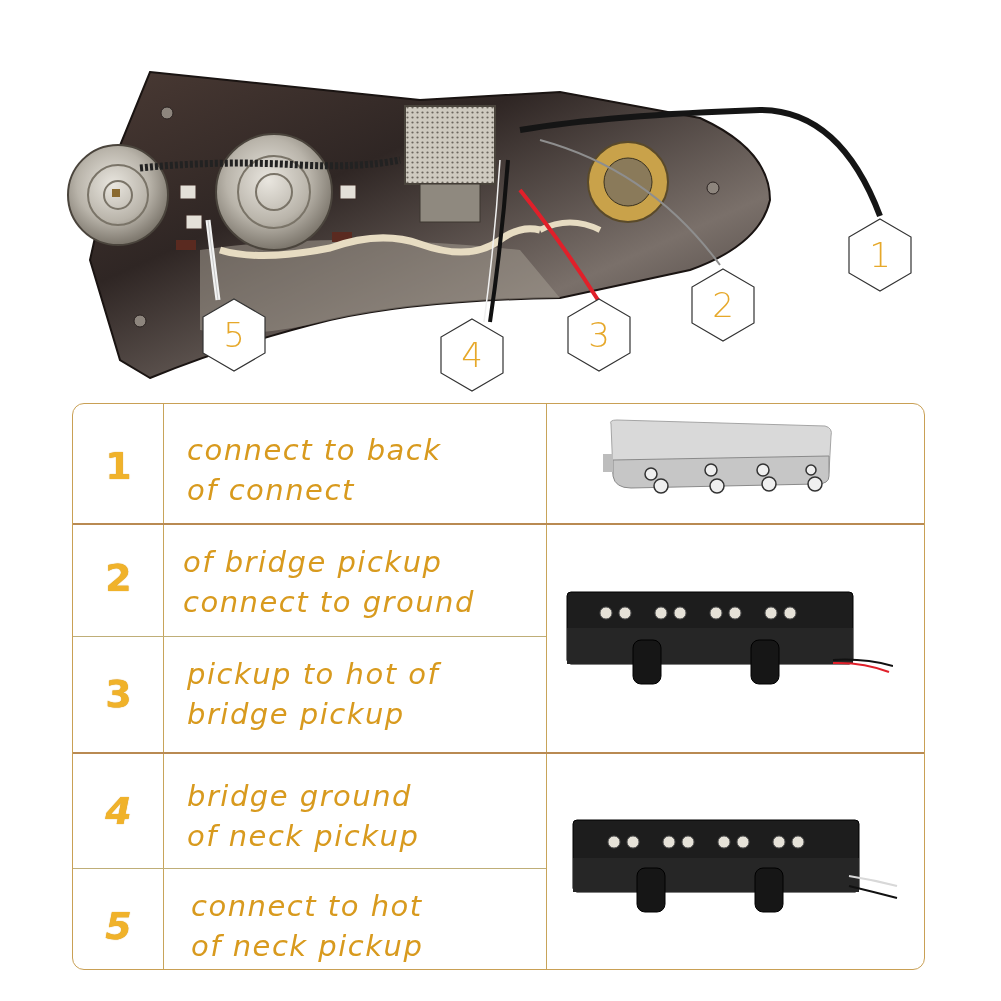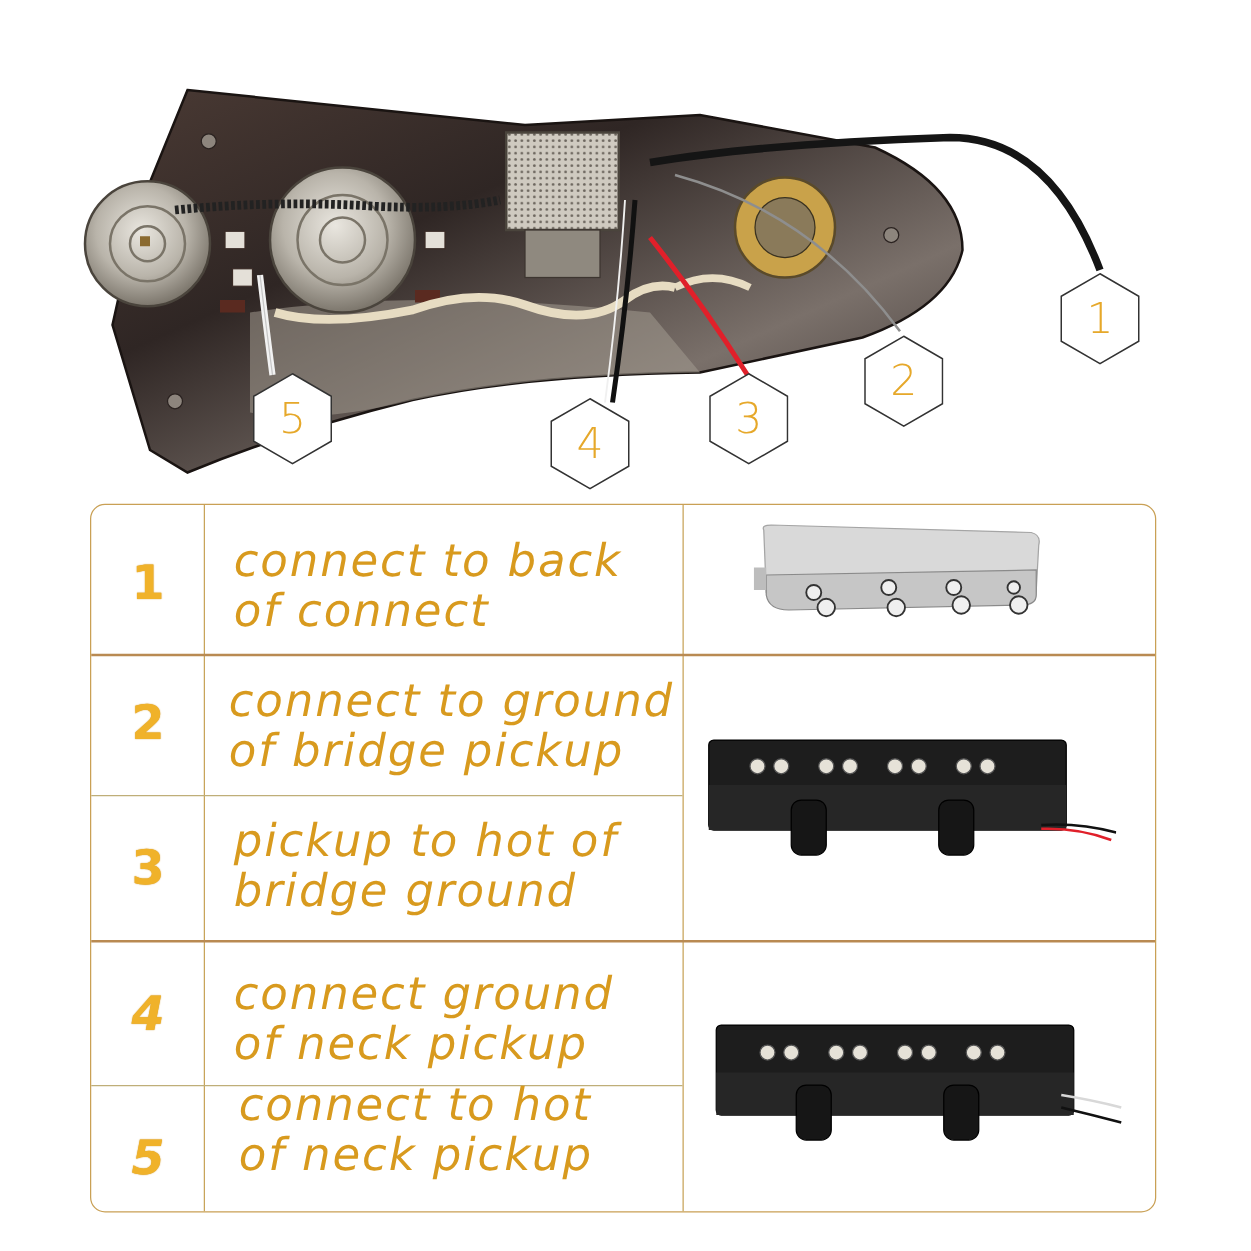--- a/index.html
+++ b/index.html
@@ -26,7 +26,7 @@
          text-shadow: 0 0 1px #c88a10; }
   .num.i { font-style: italic; }
   .desc { position: absolute; left: 114px; color: #d89a1e;
-          font-family: "DejaVu Sans", sans-serif; font-style: italic; font-size: 36px;
+          font-family: "DejaVu Sans", sans-serif; font-style: italic; font-size: 29px;
           line-height: 40px; letter-spacing: 1.5px; font-weight: 300; white-space: nowrap; }
   .cell-img { position: absolute; }
 </style>

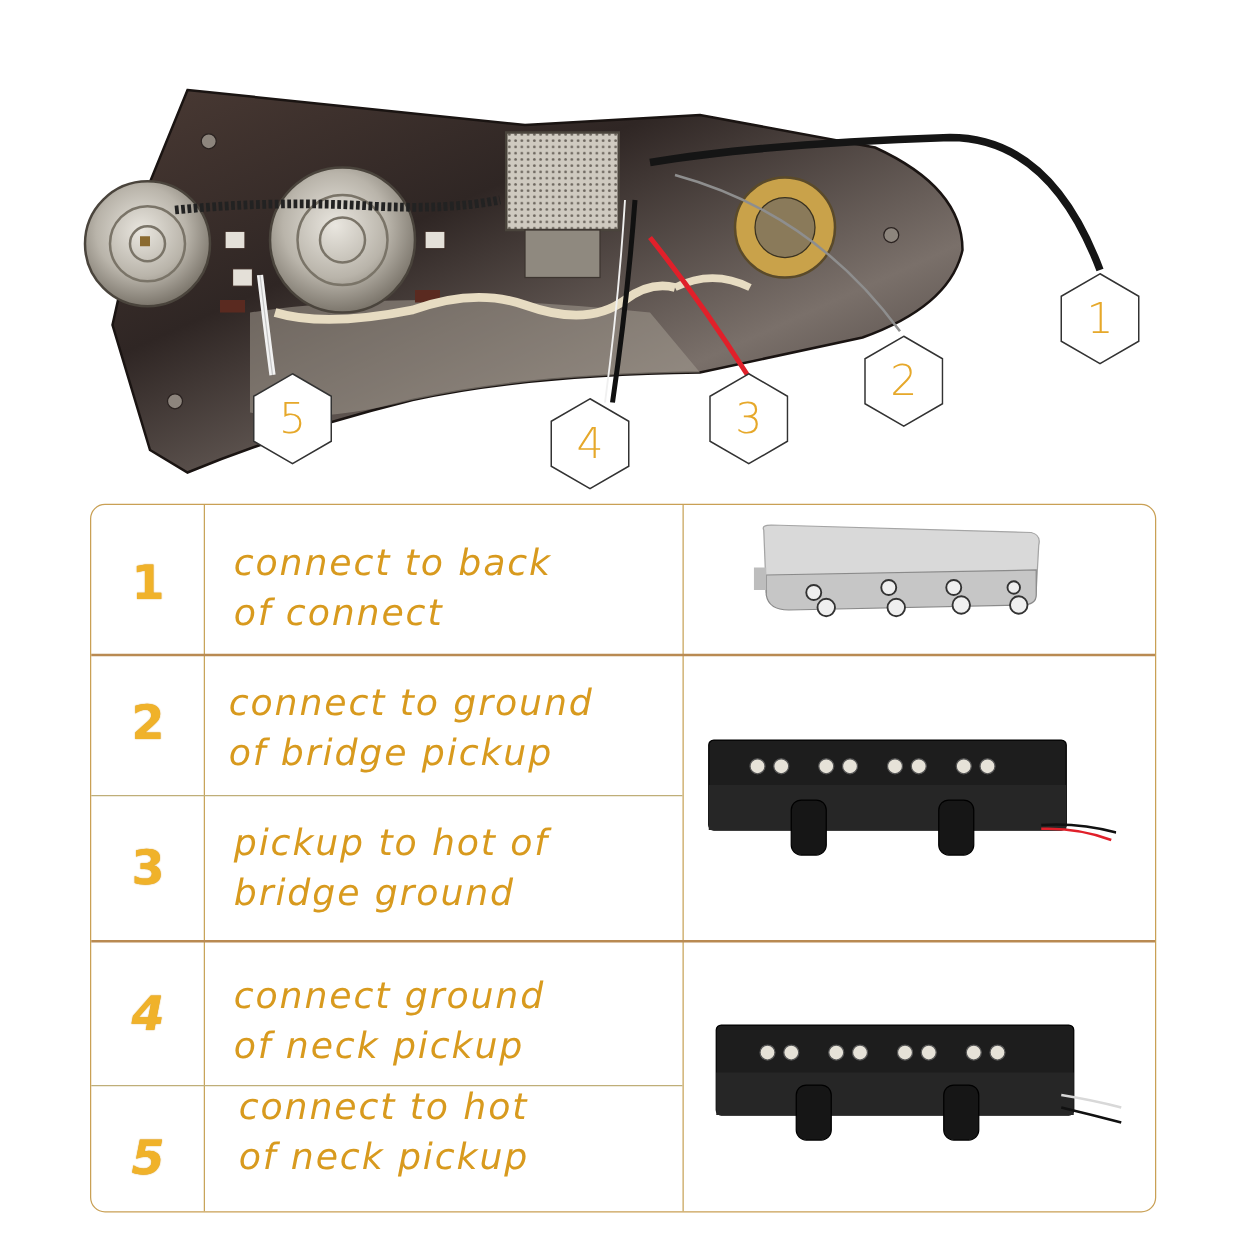--- a/index.html
+++ b/index.html
@@ -151,8 +151,8 @@
 
   <div class="num" style="top:152px;">2</div>
   <div class="desc" style="top:138px; left:110px;">
+    <div>of bridge pickup</div>
     <div>connect to ground</div>
-    <div>of bridge pickup</div>
   </div>
 
   <div class="num" style="top:268px;">3</div>

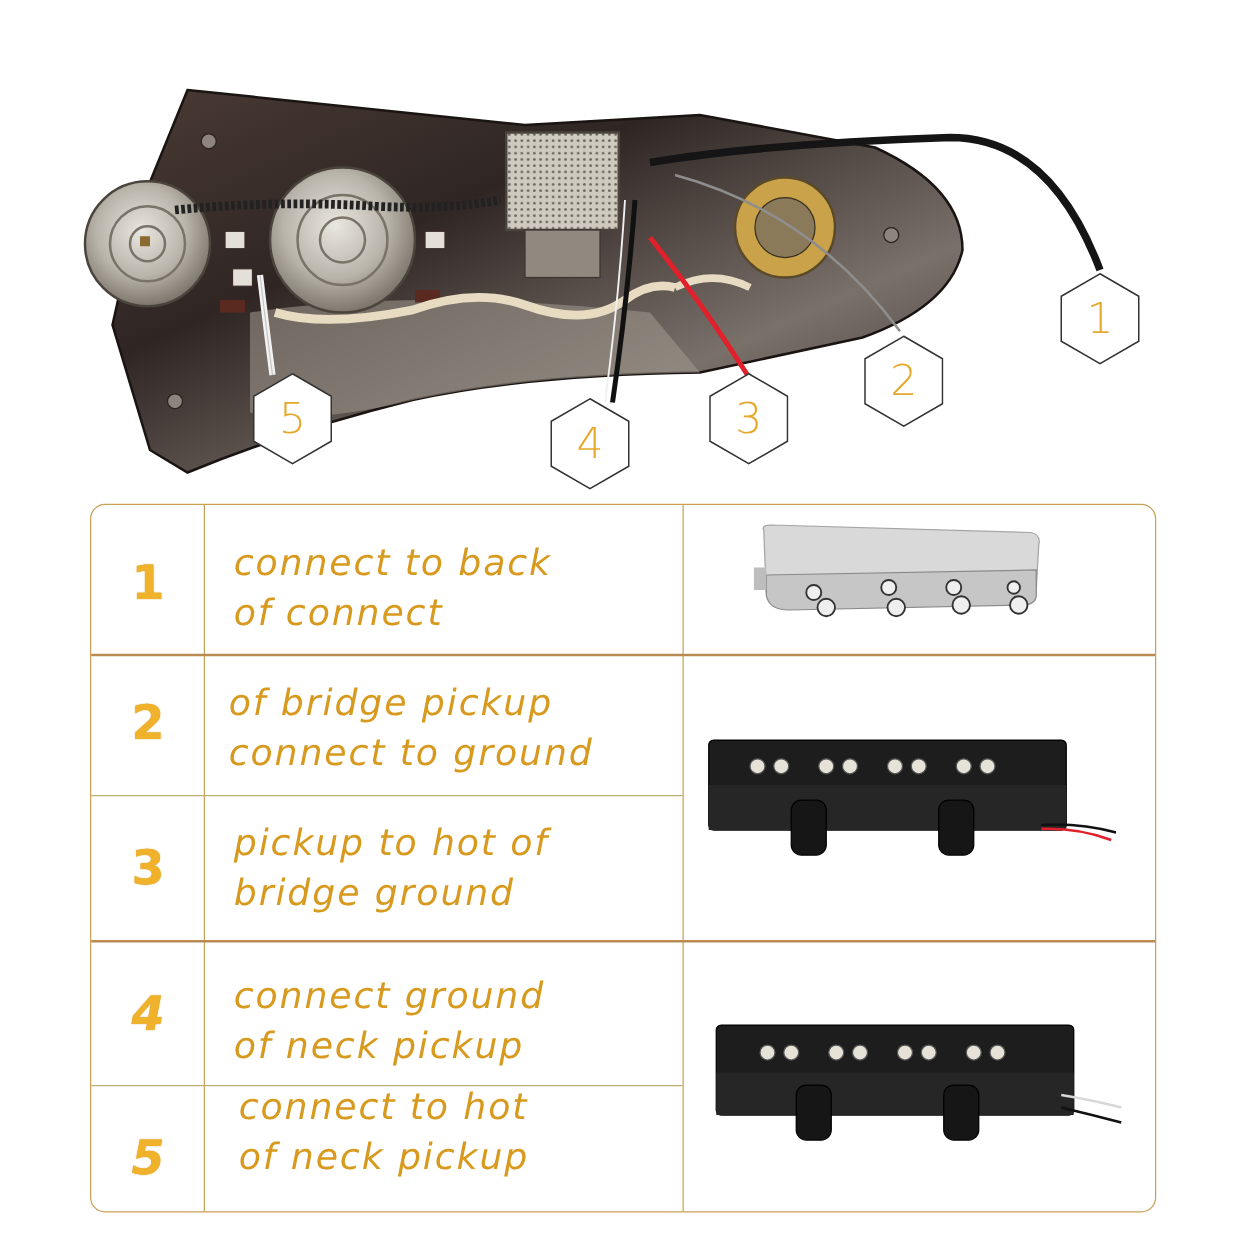--- a/index.html
+++ b/index.html
@@ -158,7 +158,7 @@
   <div class="num" style="top:268px;">3</div>
   <div class="desc" style="top:250px;">
     <div>pickup to hot of</div>
-    <div>bridge ground</div>
+    <div>bridge pickup</div>
   </div>
 
   <div class="num i" style="top:385px;">4</div>

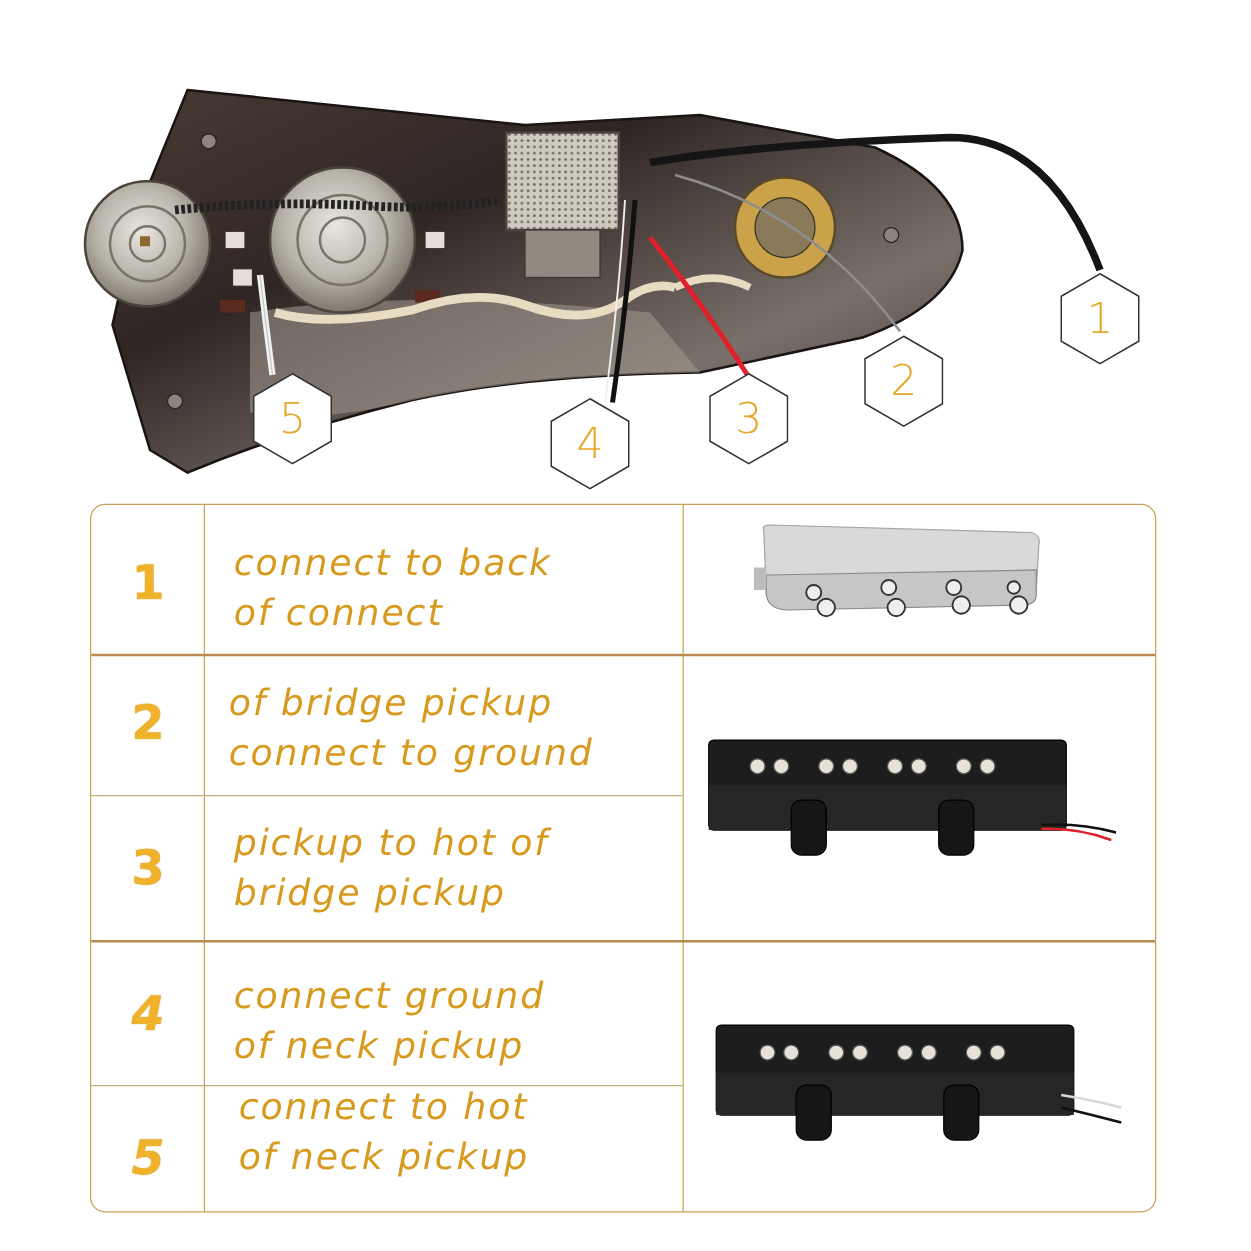--- a/index.html
+++ b/index.html
@@ -163,7 +163,7 @@
 
   <div class="num i" style="top:385px;">4</div>
   <div class="desc" style="top:372px;">
-    <div>connect ground</div>
+    <div>bridge ground</div>
     <div>of neck pickup</div>
   </div>
 

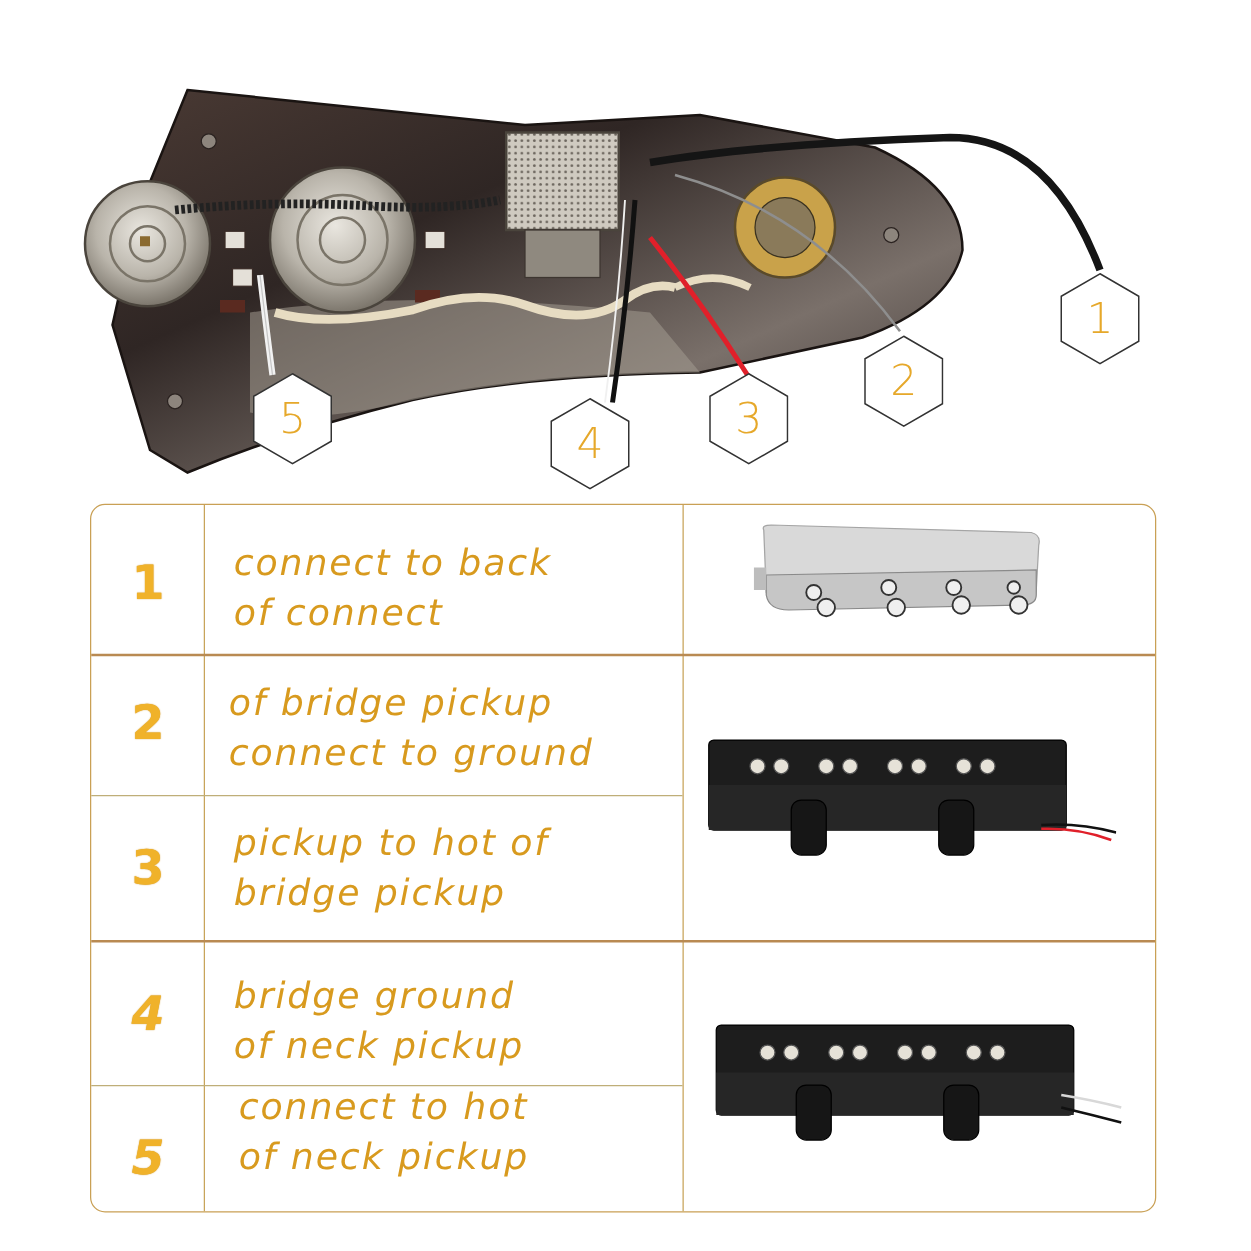--- a/index.html
+++ b/index.html
@@ -168,7 +168,7 @@
   </div>
 
   <div class="num i" style="top:500px;">5</div>
-  <div class="desc" style="top:461px; left:118px;">
+  <div class="desc" style="top:482px; left:118px;">
     <div>connect to hot</div>
     <div>of neck pickup</div>
   </div>

